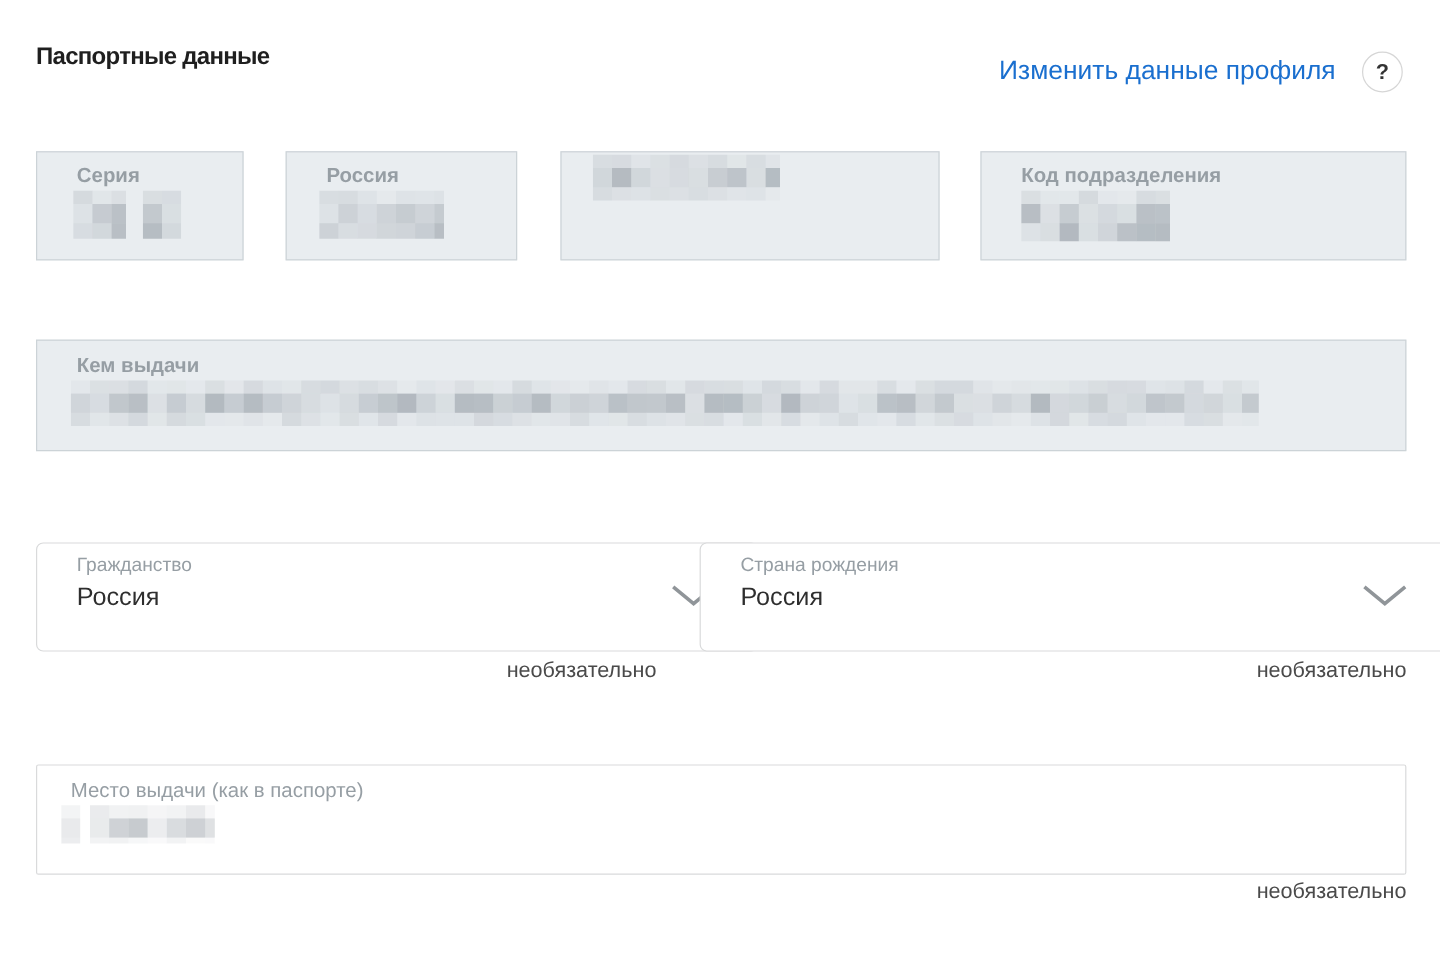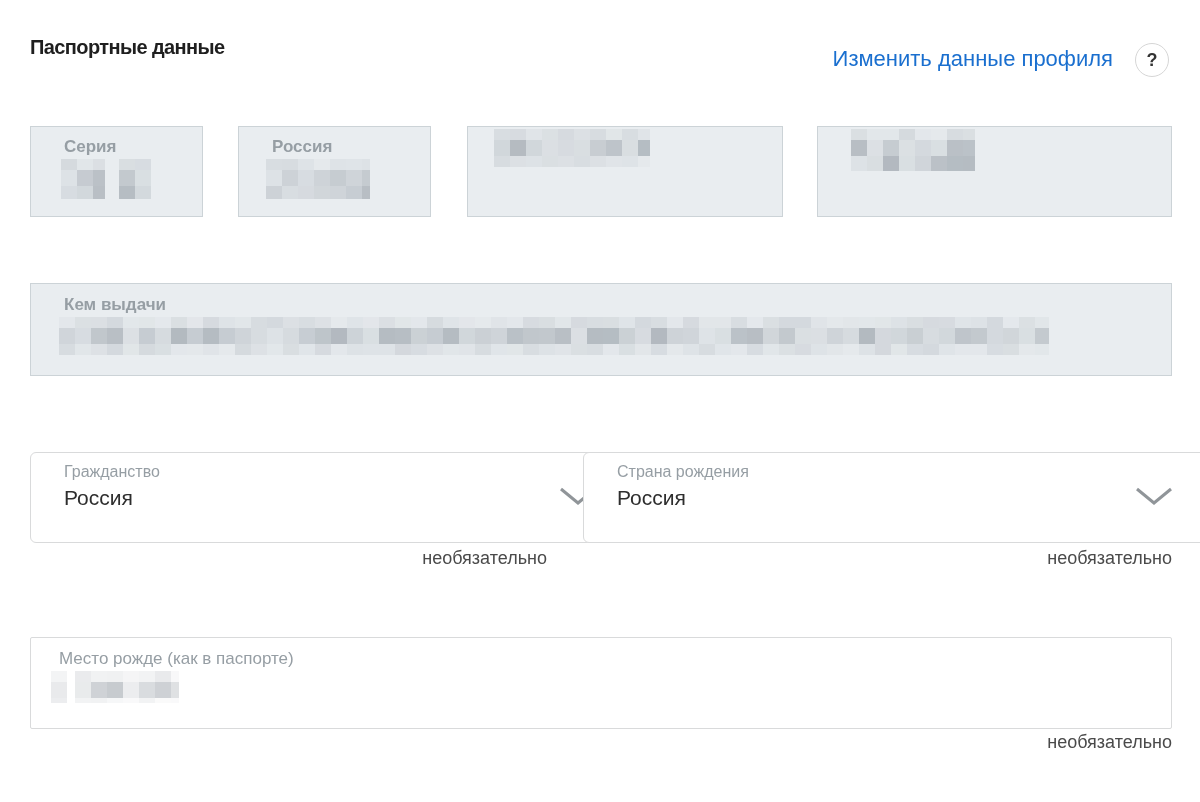--- a/index.html
+++ b/index.html
@@ -164,6 +164,7 @@
   </div>
 
   <div class="gfield" style="left:817px; top:126px; width:355px; height:91px;">
+    <div class="f-label">Код подразделения</div>
     <div class="value-row" style="margin-left:33px;">
       <span class="pix" style="width:124px;height:42px;">
           <div class="pix-grid" style="width: 128px;">

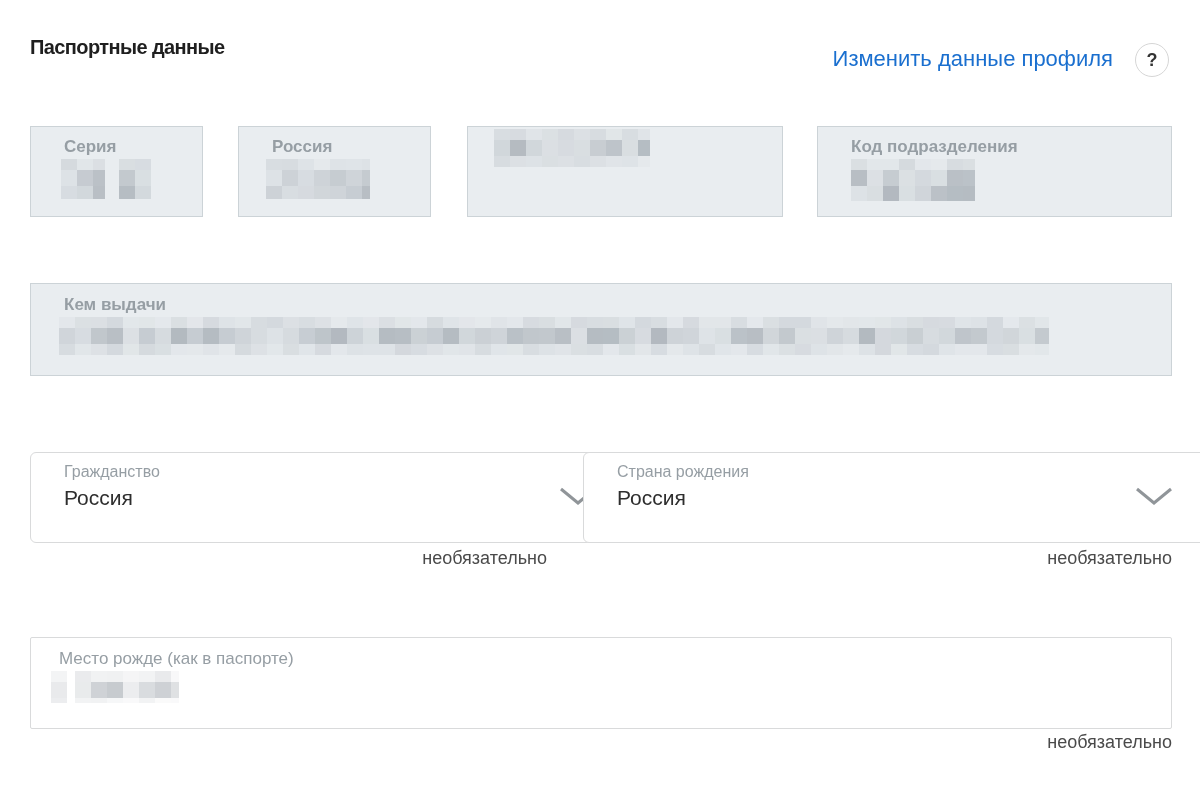--- a/index.html
+++ b/index.html
@@ -412,7 +412,7 @@
   <div class="optional-note" style="top:548px; right:28px;">необязательно</div>
 
   <div class="wfield" style="left:30px; top:637px; width:1142px; height:92px; border-radius:2px;">
-    <div class="f-label" style="padding-top:11px; padding-left:28px;">Место рожде (как в паспорте)</div>
+    <div class="f-label" style="padding-top:11px; padding-left:28px;">Место выдачи (как в паспорте)</div>
     <div class="value-row" style="margin-left:20px; gap:8px;">
       <span class="pix" style="width:16px;height:32px;">
           <div class="pix-grid" style="width: 16px;">

